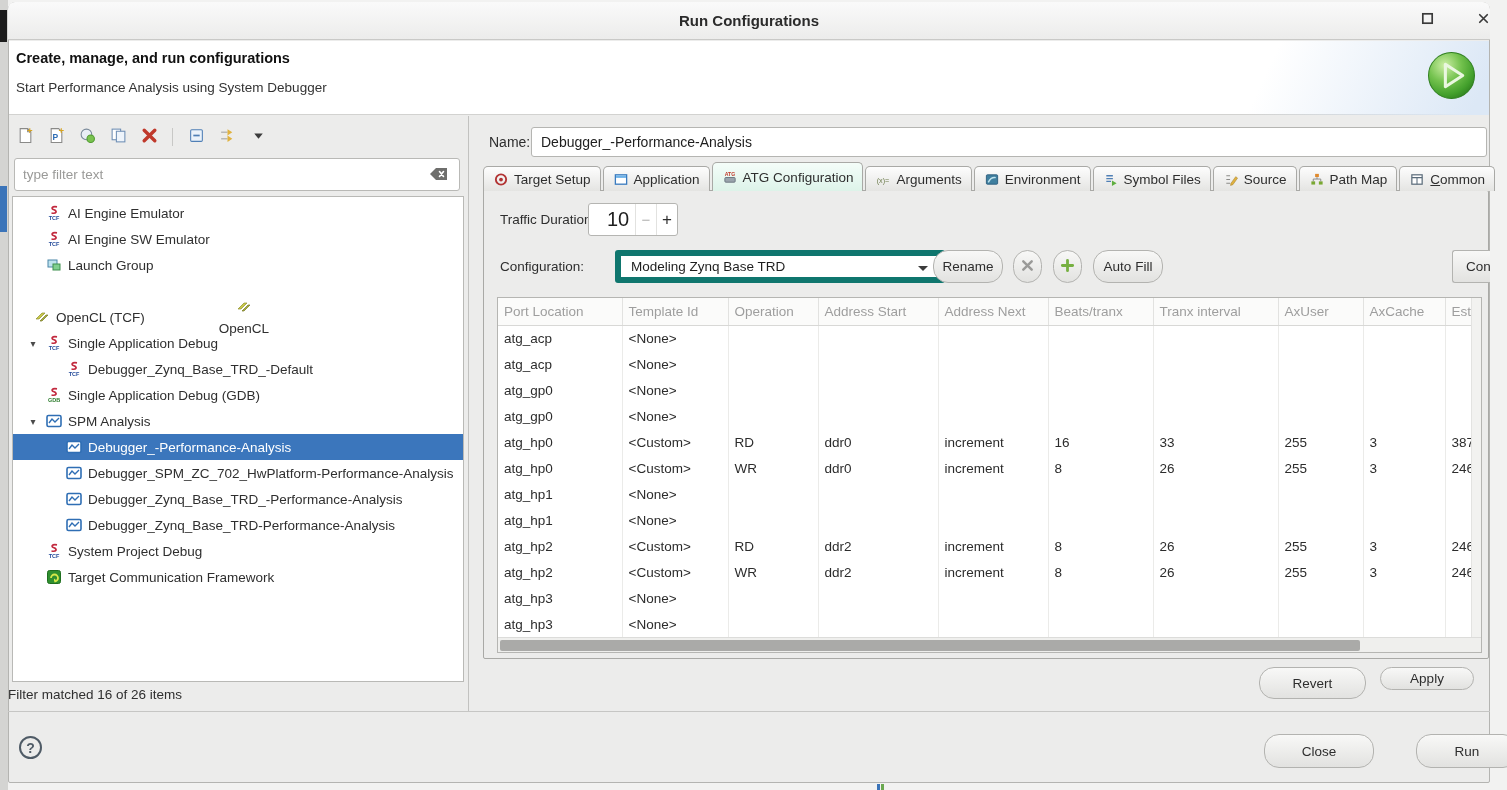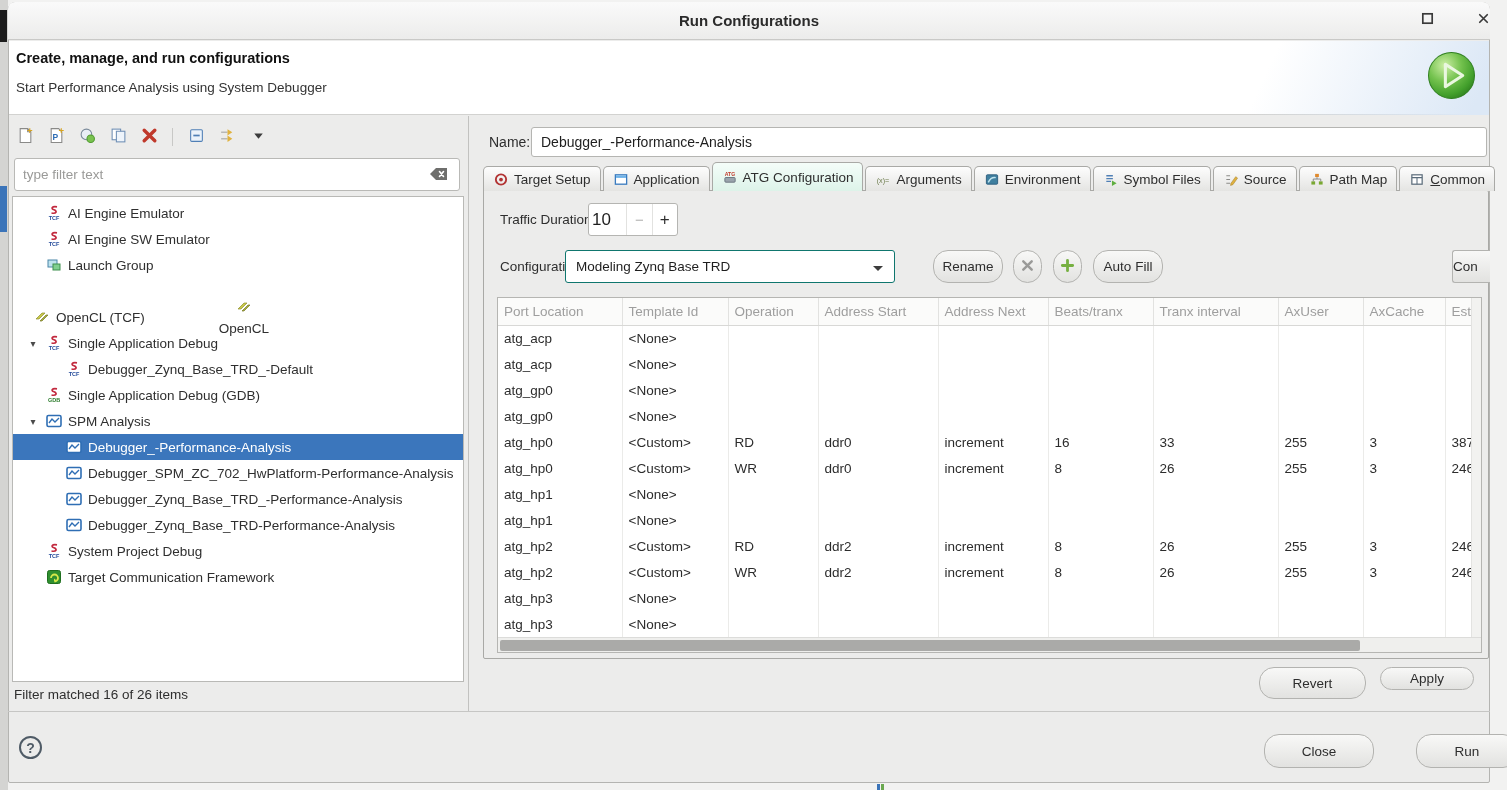--- a/index.html
+++ b/index.html
@@ -72,7 +72,7 @@
   .traffic-label { left: 500px; top: 212px; }
   .spin { left: 588px; top: 203px; width: 90px; height: 33px; background: #fff;
           border: 1px solid #b5b5b2; border-radius: 3px; display: flex; overflow: hidden; }
-  .spin .val { flex: 1.4; padding-left: 3px; line-height: 31px; font-size: 17px; color: #1e1e1e; }
+  .spin .val { flex: 1.4; padding-left: 18px; line-height: 31px; font-size: 20px; color: #1e1e1e; }
   .spin .sbtn { flex: 1; border-left: 1px solid #e2e2e0; display: flex; align-items: center;
                 justify-content: center; font-size: 15px; }
   .spin .minus { color: #b2b2b0; }

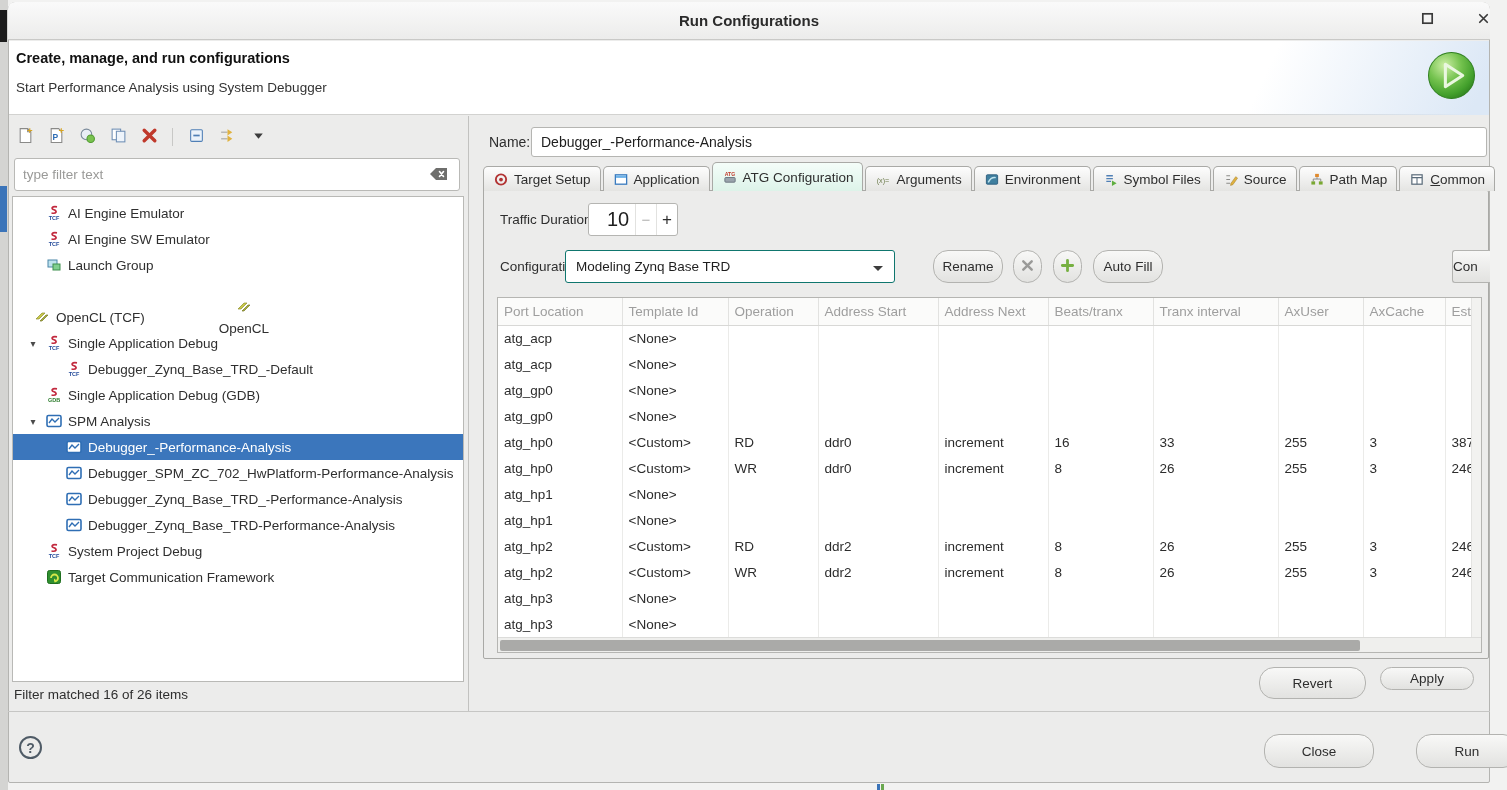--- a/index.html
+++ b/index.html
@@ -79,8 +79,8 @@
   .spin .plus { color: #2e2e2e; font-size: 17px; }
 
   .config-label { left: 500px; top: 259px; }
-  .select { left: 565px; top: 250px; width: 330px; height: 33px; background: #fff;
-            border: 1px solid #0f766e; border-radius: 3px; display: flex; align-items: center; }
+  .select { left: 615px; top: 250px; width: 330px; height: 33px; background: #fff;
+            border: 6px solid #0f766e; border-radius: 3px; display: flex; align-items: center; }
   .select .sel-text { flex: 1; padding-left: 10px; font-size: 13.5px; color: #1e1e1e; }
   .caret { width: 0; height: 0; border: 5px solid transparent; border-top-color: #3c3c3c;
            margin: 9px 11px 0 0; }

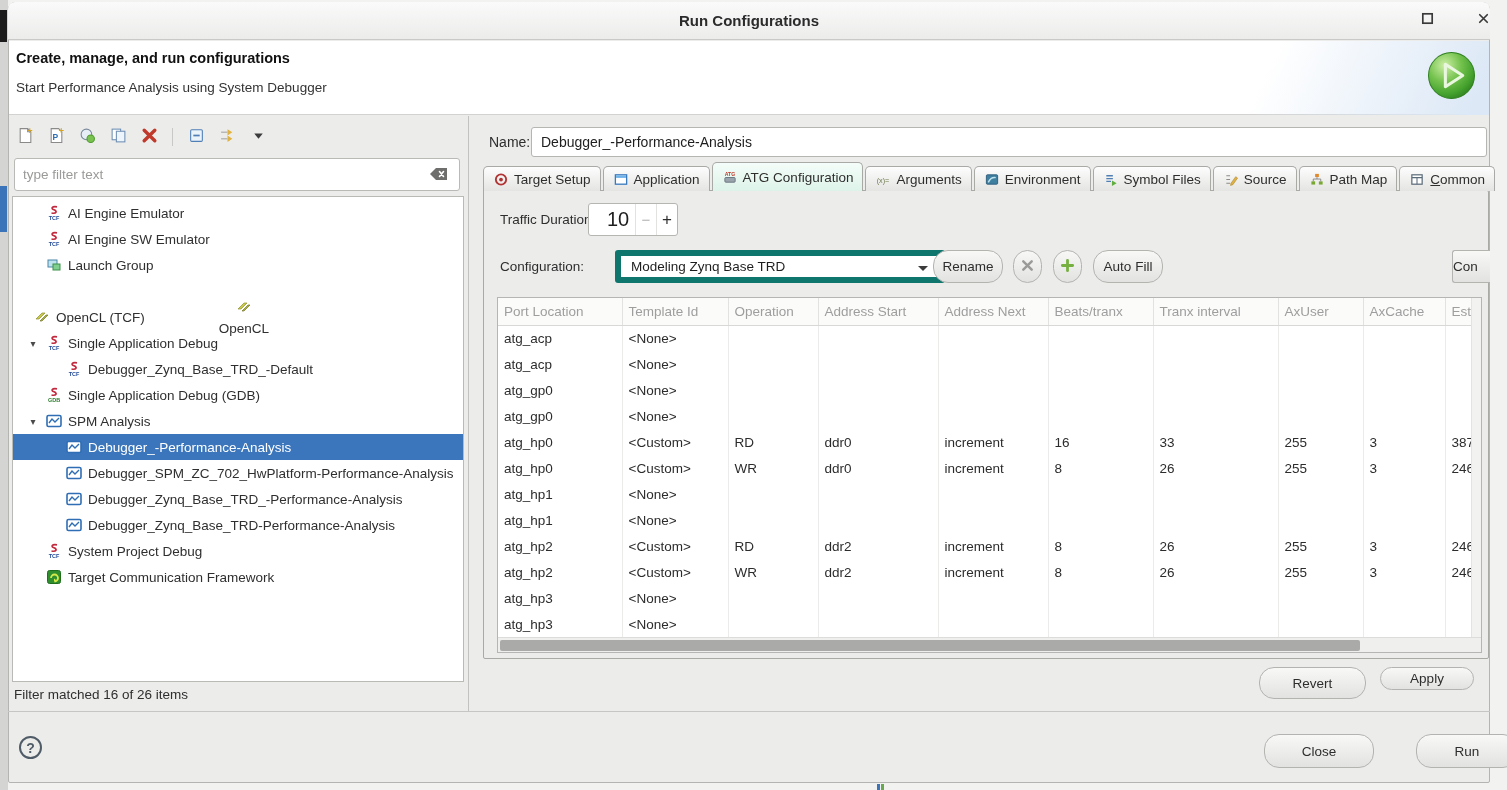--- a/index.html
+++ b/index.html
@@ -94,7 +94,7 @@
   .btn-add { left: 1053px; top: 250px; width: 29px; height: 33px; }
   .btn-autofill { left: 1093px; top: 250px; width: 70px; height: 33px; }
   .btn-con { left: 1452px; top: 250px; width: 38px; height: 33px; justify-content: flex-start;
-             overflow: hidden; border-right: none; border-radius: 3px 0 0 3px; }
+             padding-left: 13px; overflow: hidden; border-right: none; border-radius: 3px 0 0 3px; }
   .btn-revert { left: 1259px; top: 667px; width: 107px; height: 32px; }
   .btn-apply { left: 1380px; top: 667px; width: 94px; height: 23px; }
   .btn-close { left: 1264px; top: 734px; width: 110px; height: 34px; }

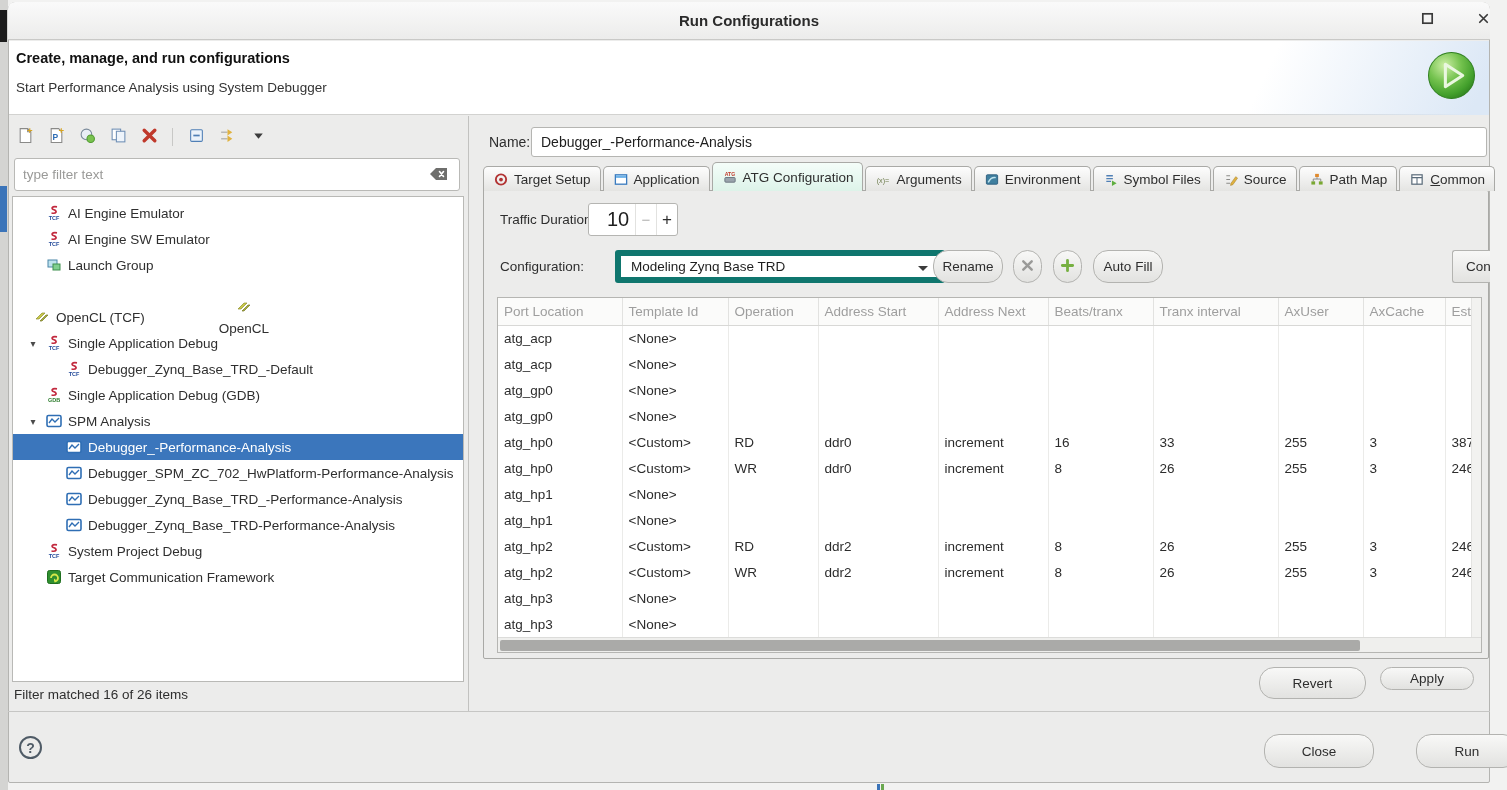--- a/index.html
+++ b/index.html
@@ -50,7 +50,7 @@
   .tlabel { font-size: 13.5px; color: #2f2f2f; }
   .trow.sel { background: #3b76bc; }
   .trow.sel .tlabel { color: #fff; }
-  .status { left: 14px; top: 687px; font-size: 13.5px; color: #2f2f2f; }
+  .status { left: 8px; top: 687px; font-size: 13.5px; color: #2f2f2f; }
   .sash { left: 468px; top: 116px; width: 1px; height: 595px; background: #c2c2c0; }
 
   

